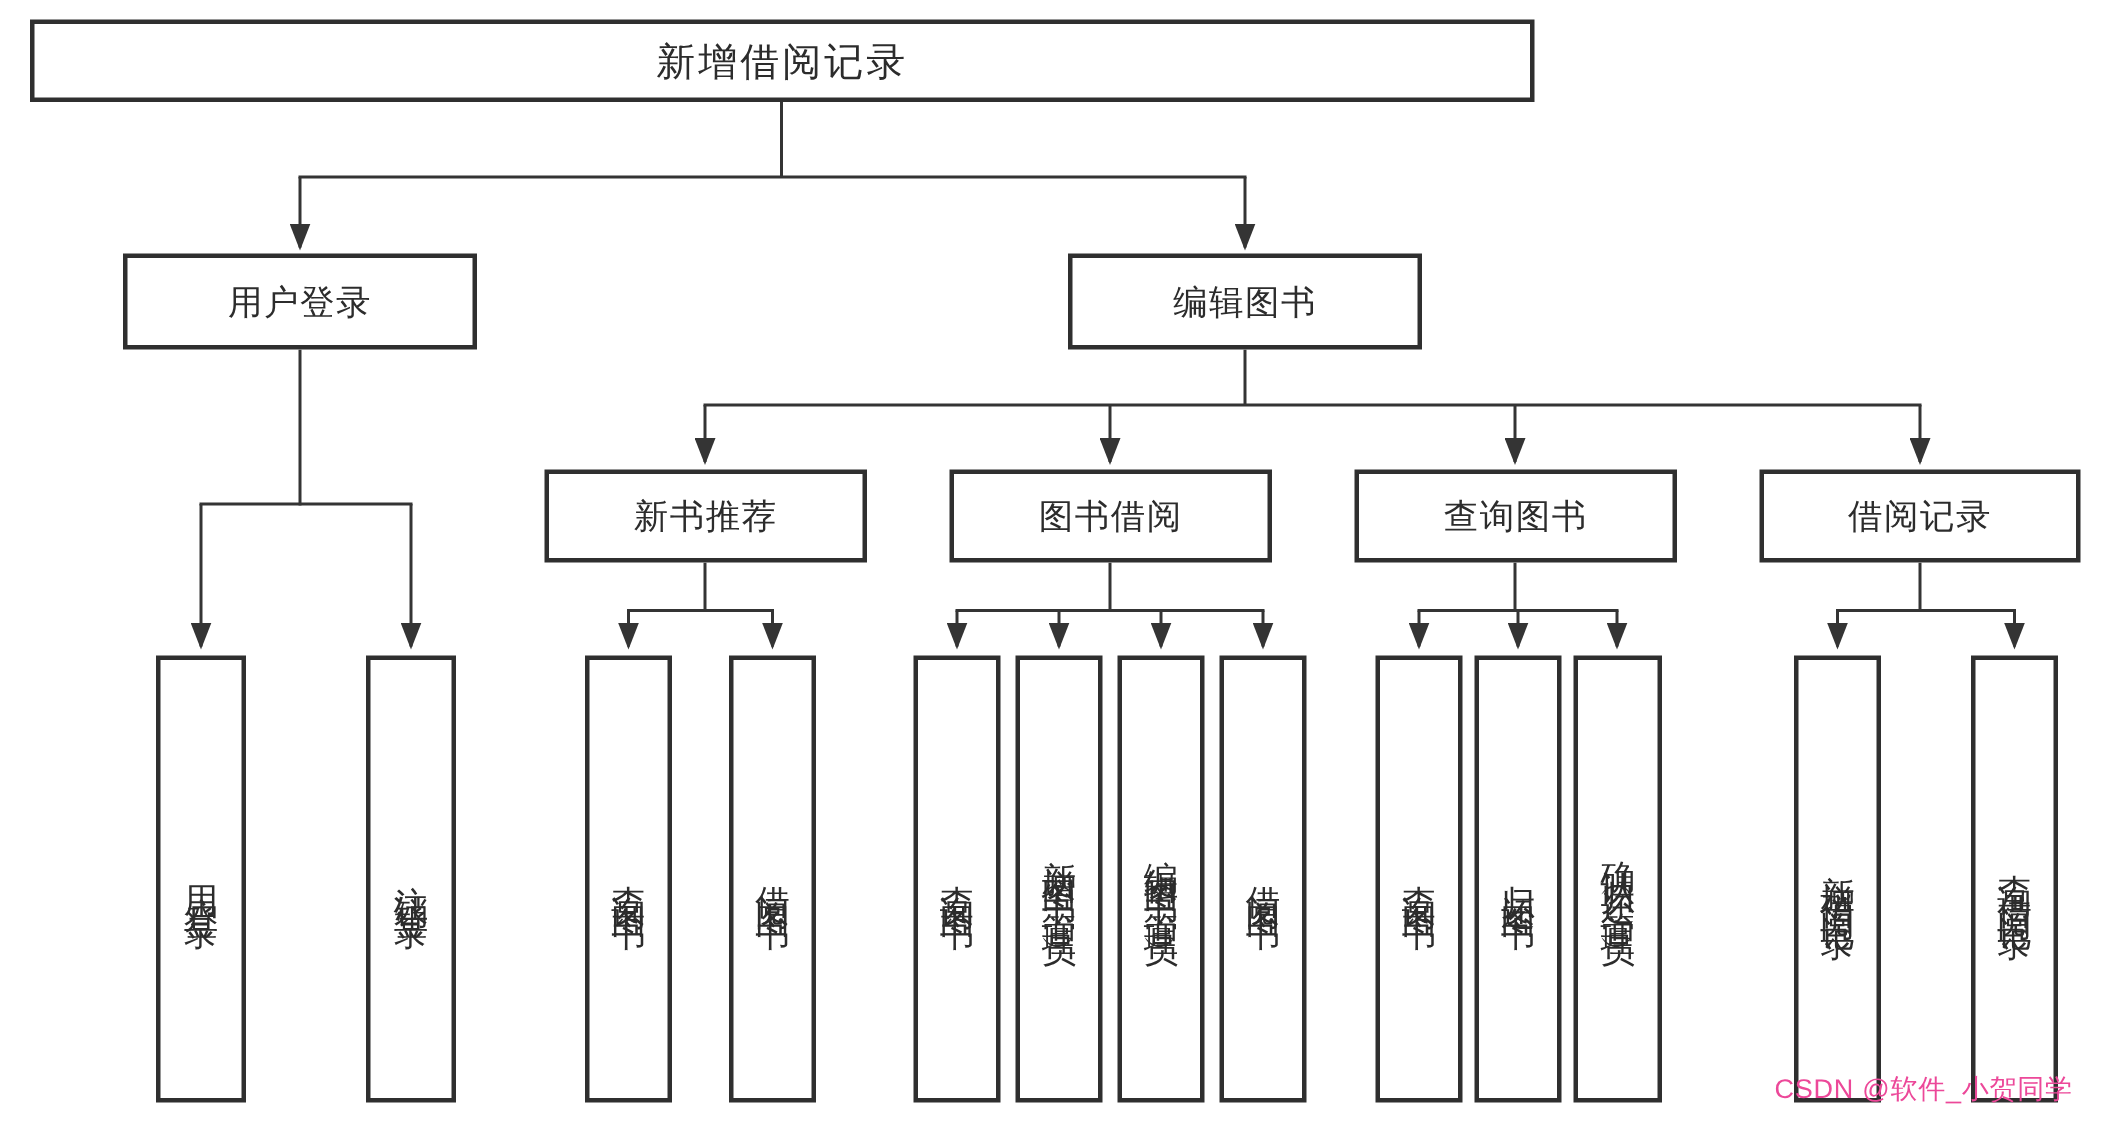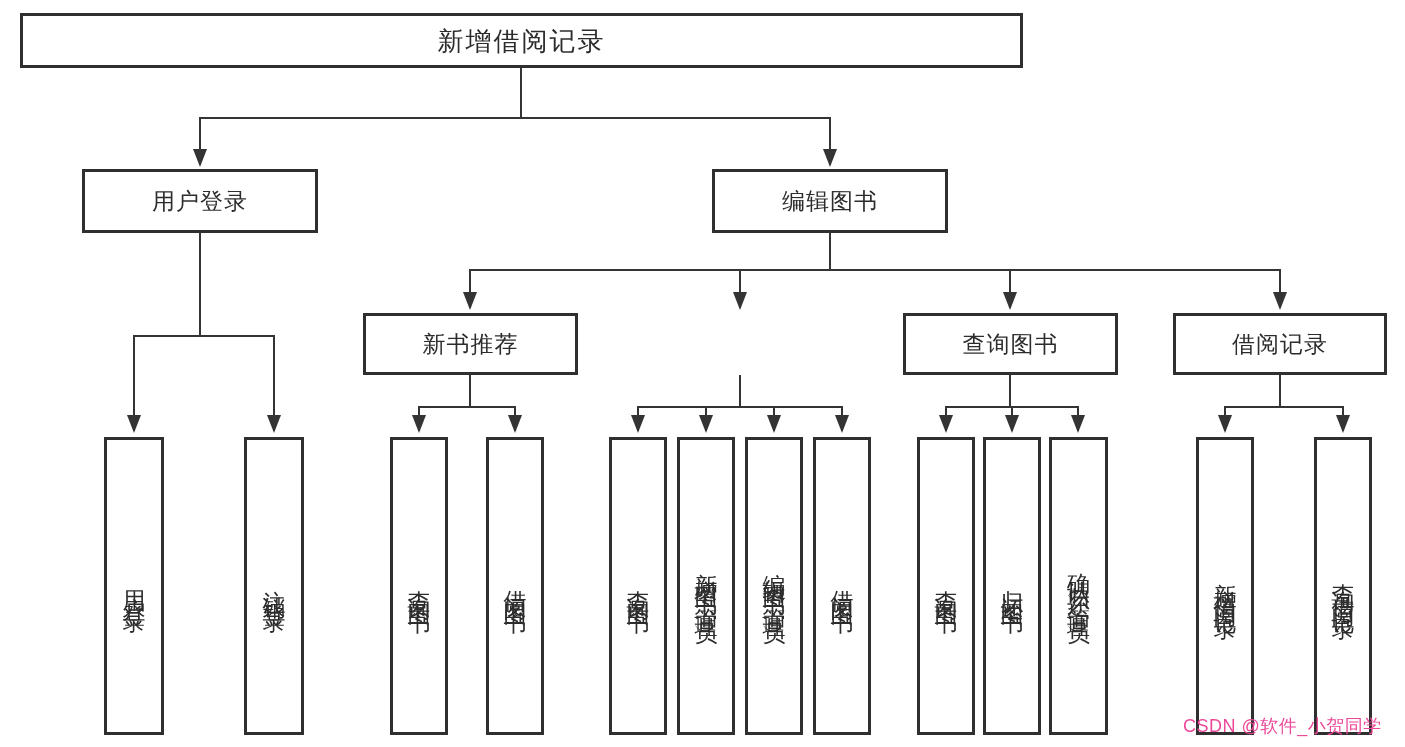--- a/index.html
+++ b/index.html
@@ -91,6 +91,9 @@
   <div class="node h" style="left:363px;top:313px;width:215px;height:62px;">
     <span>新书推荐</span>
   </div>
+  <div class="node h" style="left:633px;top:313px;width:215px;height:62px;">
+    <span>图书借阅</span>
+  </div>
   <div class="node h" style="left:903px;top:313px;width:215px;height:62px;">
     <span>查询图书</span>
   </div>

